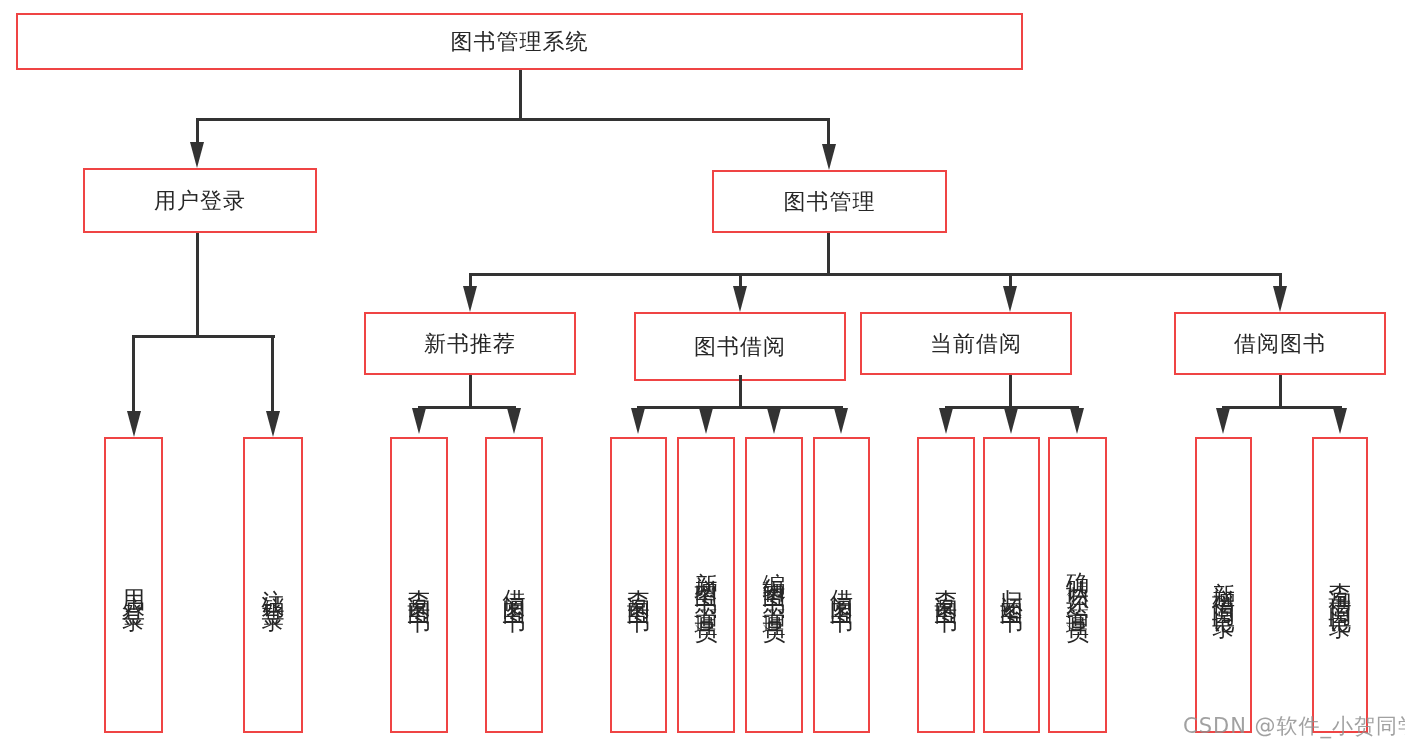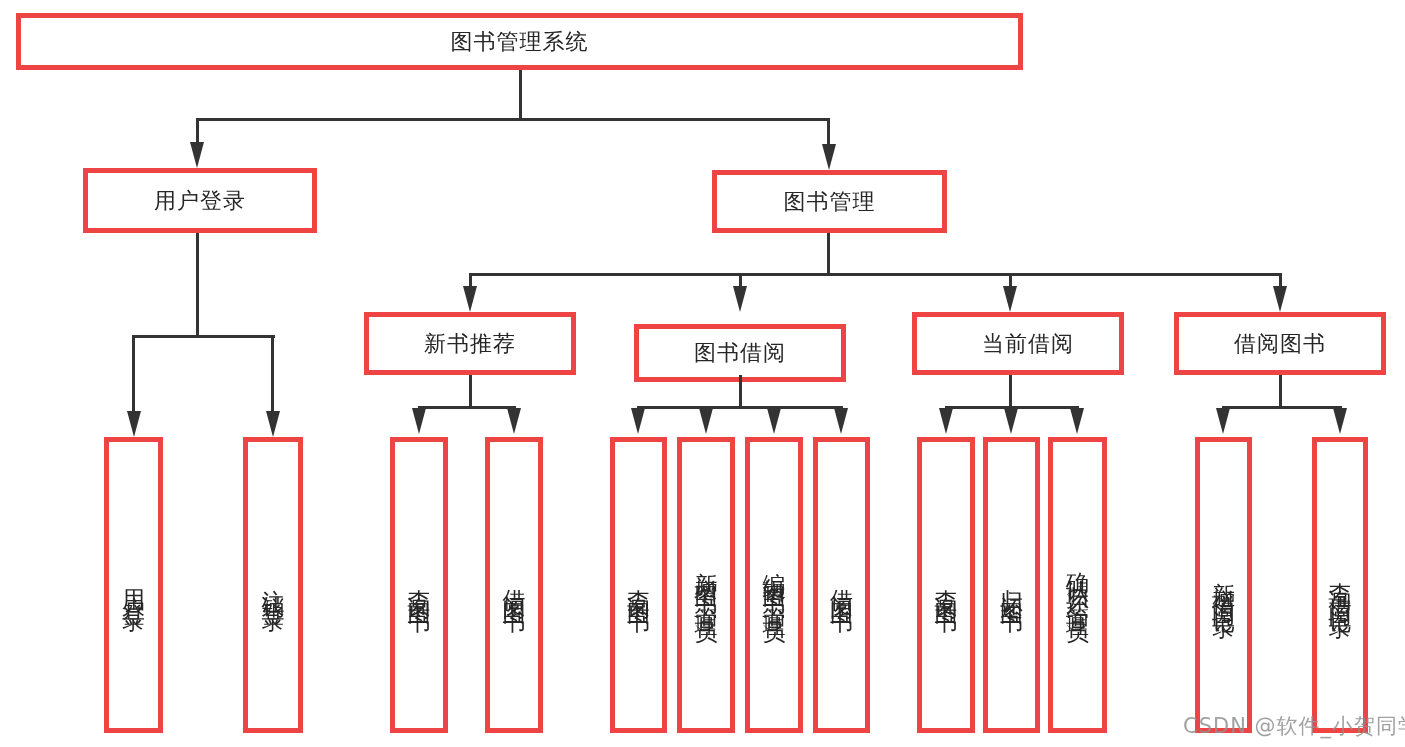--- a/index.html
+++ b/index.html
@@ -14,7 +14,7 @@
   .box{
     position:absolute;
     box-sizing:border-box;
-    border:5px solid #ef4444;
+    border:2px solid #ef4444;
     background:#ffffff;
     display:flex;align-items:center;justify-content:center;
     font-size:22px;letter-spacing:1px;color:#262626;

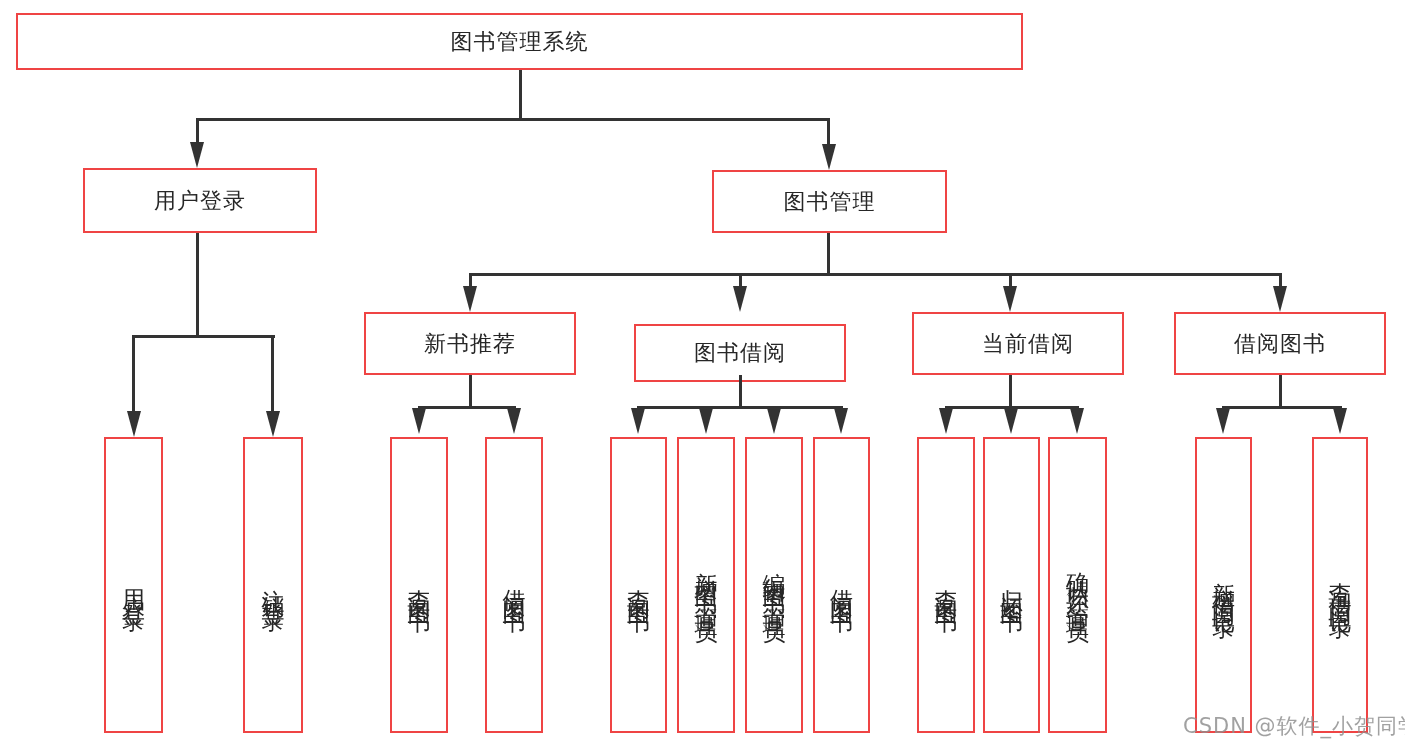--- a/index.html
+++ b/index.html
@@ -85,7 +85,7 @@
   <div class="box" style="left:364px;top:312px;width:212px;height:63px;">
     <span>新书推荐</span>
   </div>
-  <div class="box" style="left:634px;top:312px;width:212px;height:58px;margin-top:12px;">
+  <div class="box" style="left:634px;top:312px;width:212px;height:69px;">
     <span>图书借阅</span>
   </div>
   <div class="box" style="left:912px;top:312px;width:212px;height:63px;padding-left:20px;">

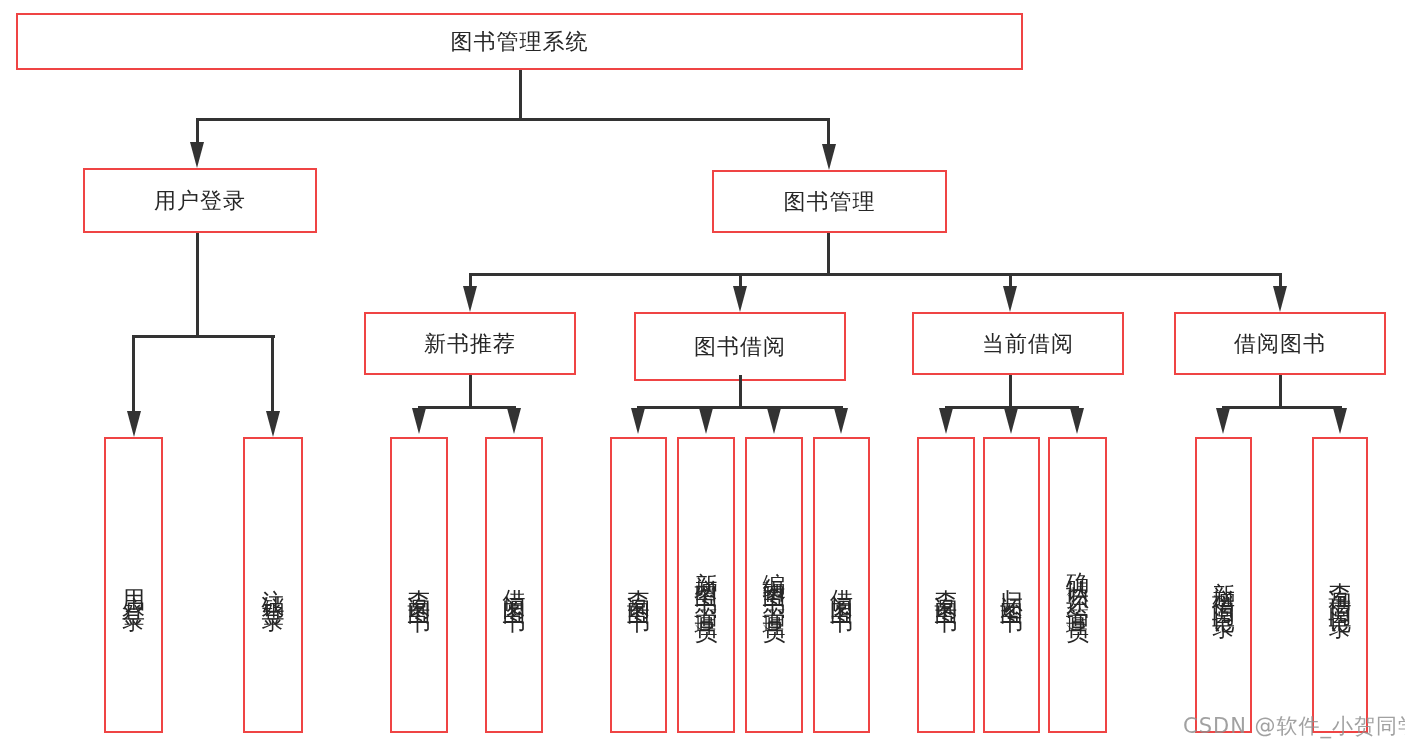--- a/index.html
+++ b/index.html
@@ -88,7 +88,7 @@
   <div class="box" style="left:634px;top:312px;width:212px;height:69px;">
     <span>图书借阅</span>
   </div>
-  <div class="box" style="left:912px;top:312px;width:212px;height:63px;padding-left:20px;">
+  <div class="box" style="left:860px;top:312px;width:212px;height:63px;padding-left:20px;">
     <span>当前借阅</span>
   </div>
   <div class="box" style="left:1174px;top:312px;width:212px;height:63px;">

